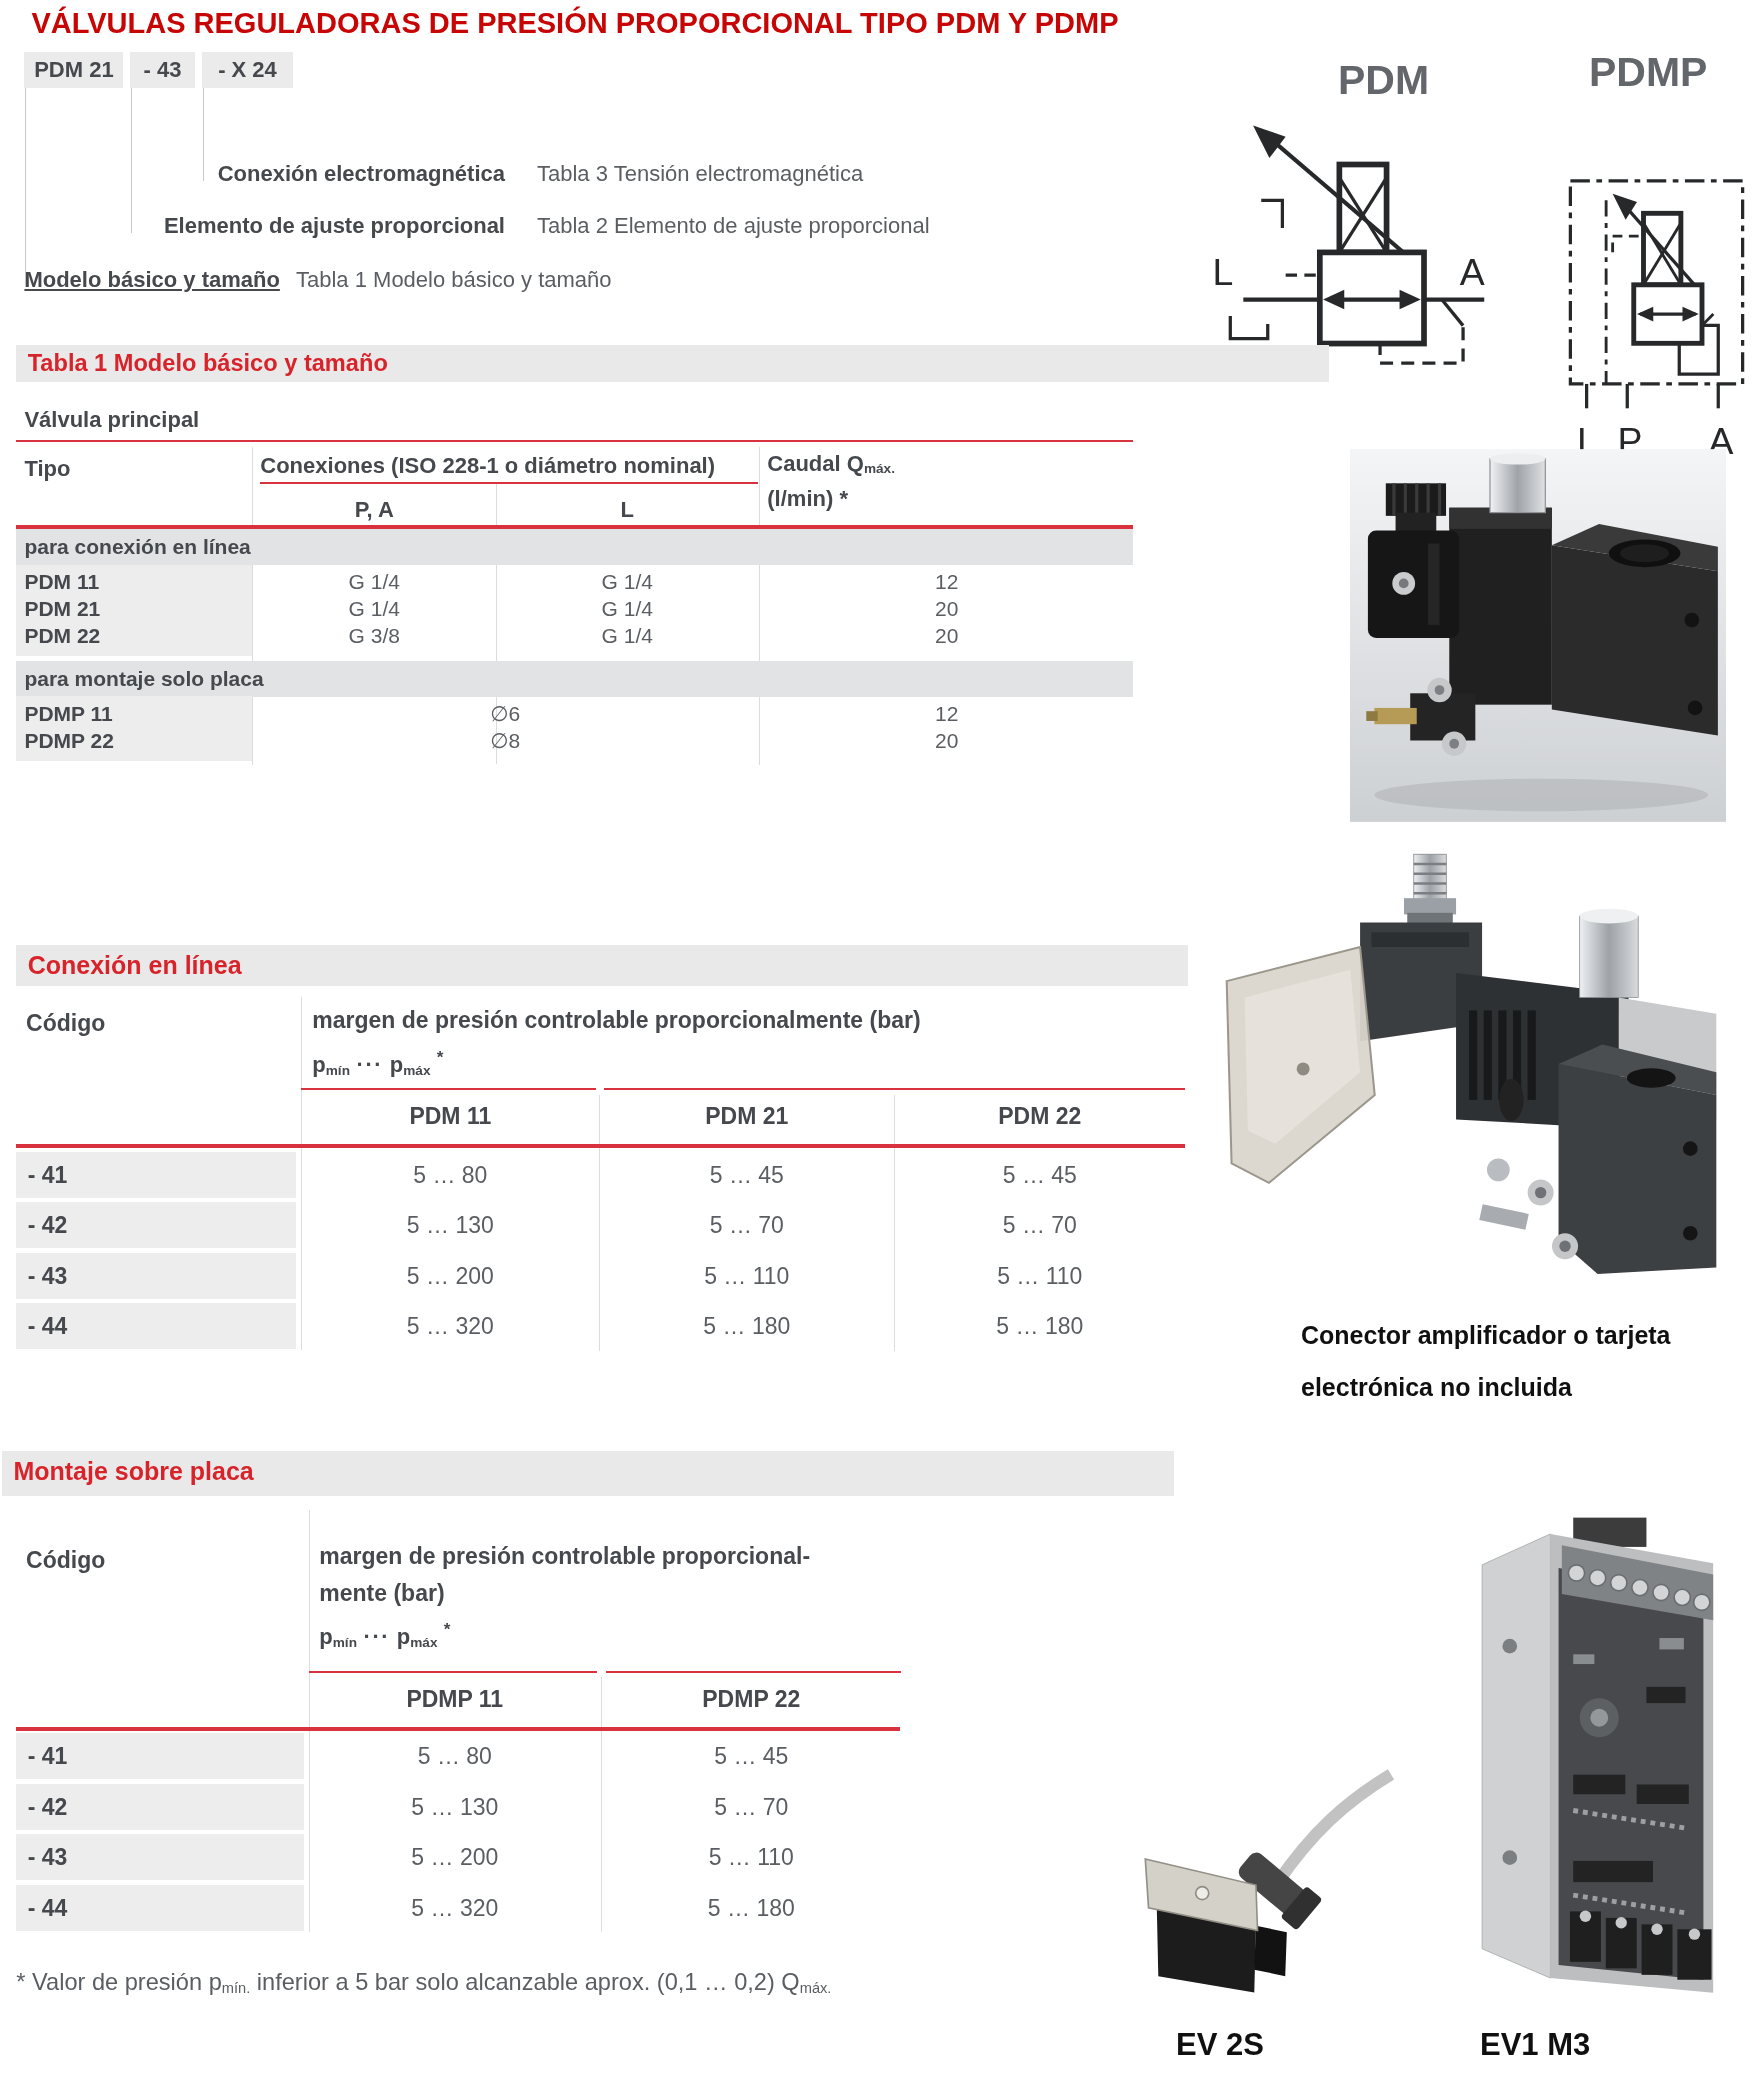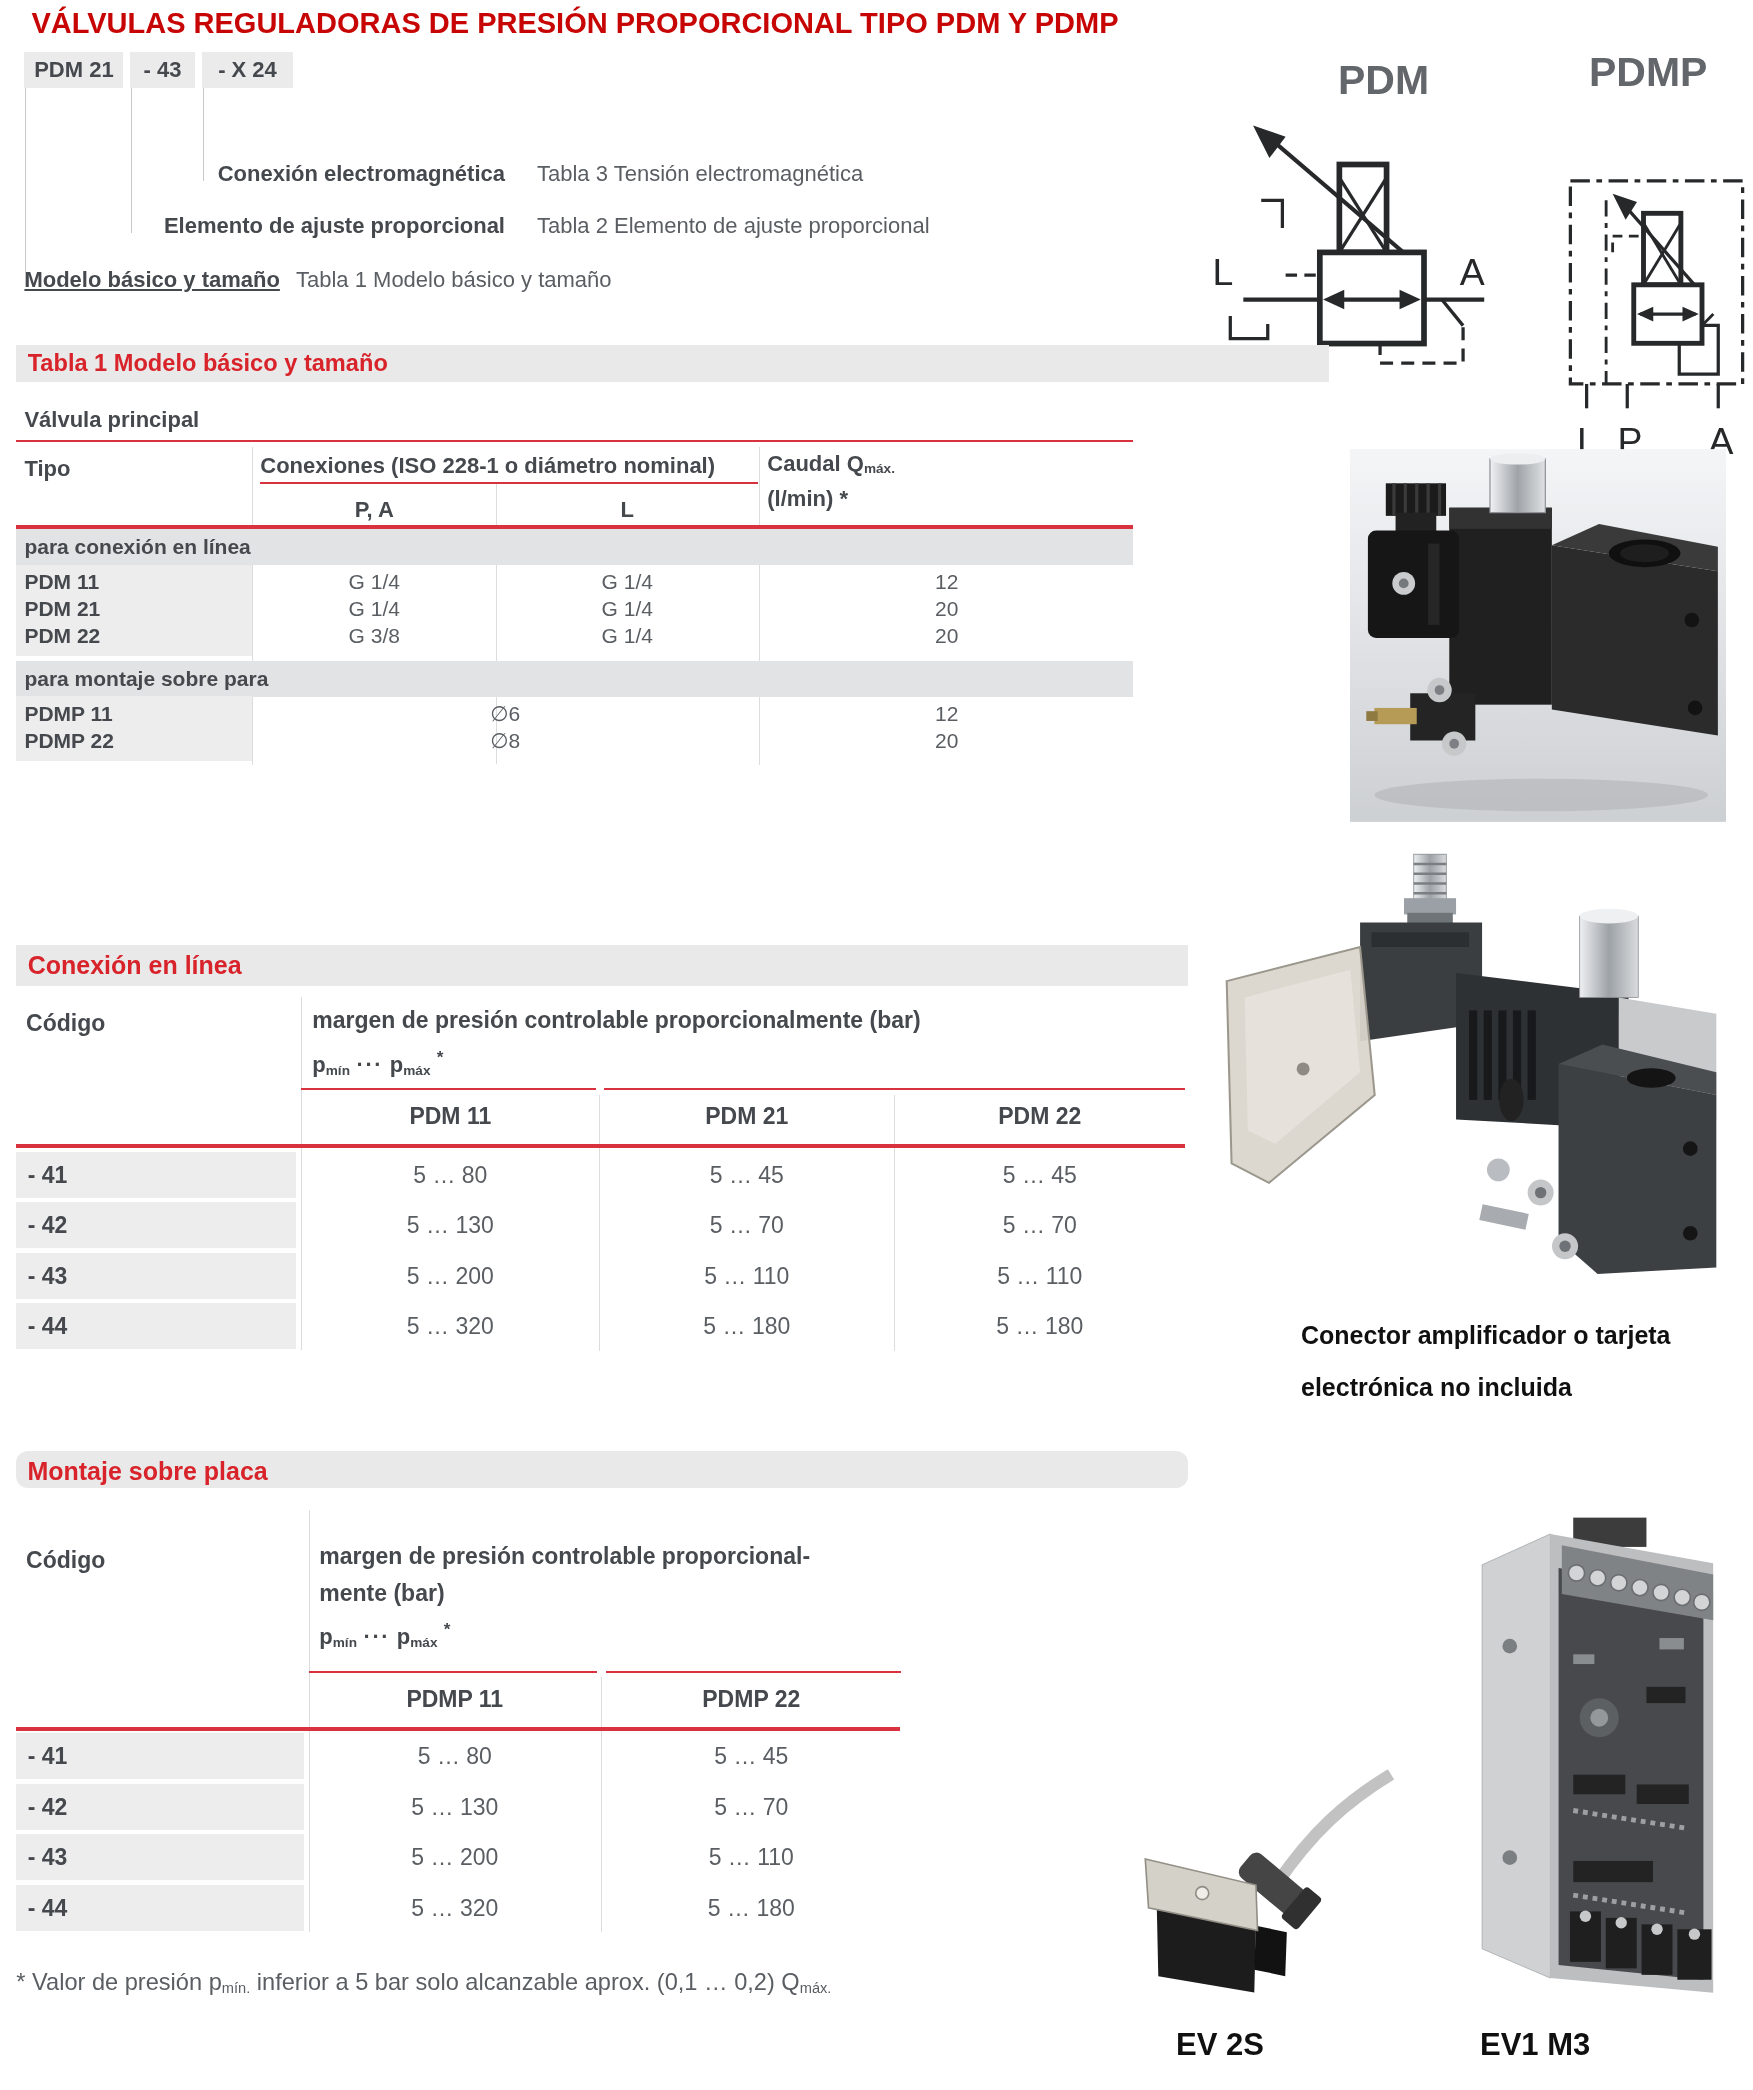--- a/index.html
+++ b/index.html
@@ -151,7 +151,7 @@
     </div>
 
     <div class="abs band" style="left:0;top:221px;width:1117px;height:36px;">
-      <span class="bd fs26" style="display:block;padding-left:8.1px;line-height:36px;">para montaje sobre para</span>
+      <span class="bd fs26" style="display:block;padding-left:8.1px;line-height:36px;">para montaje solo placa</span>
     </div>
 
     <div class="abs cellbg" style="left:0;top:256px;width:236px;height:65px;"></div>

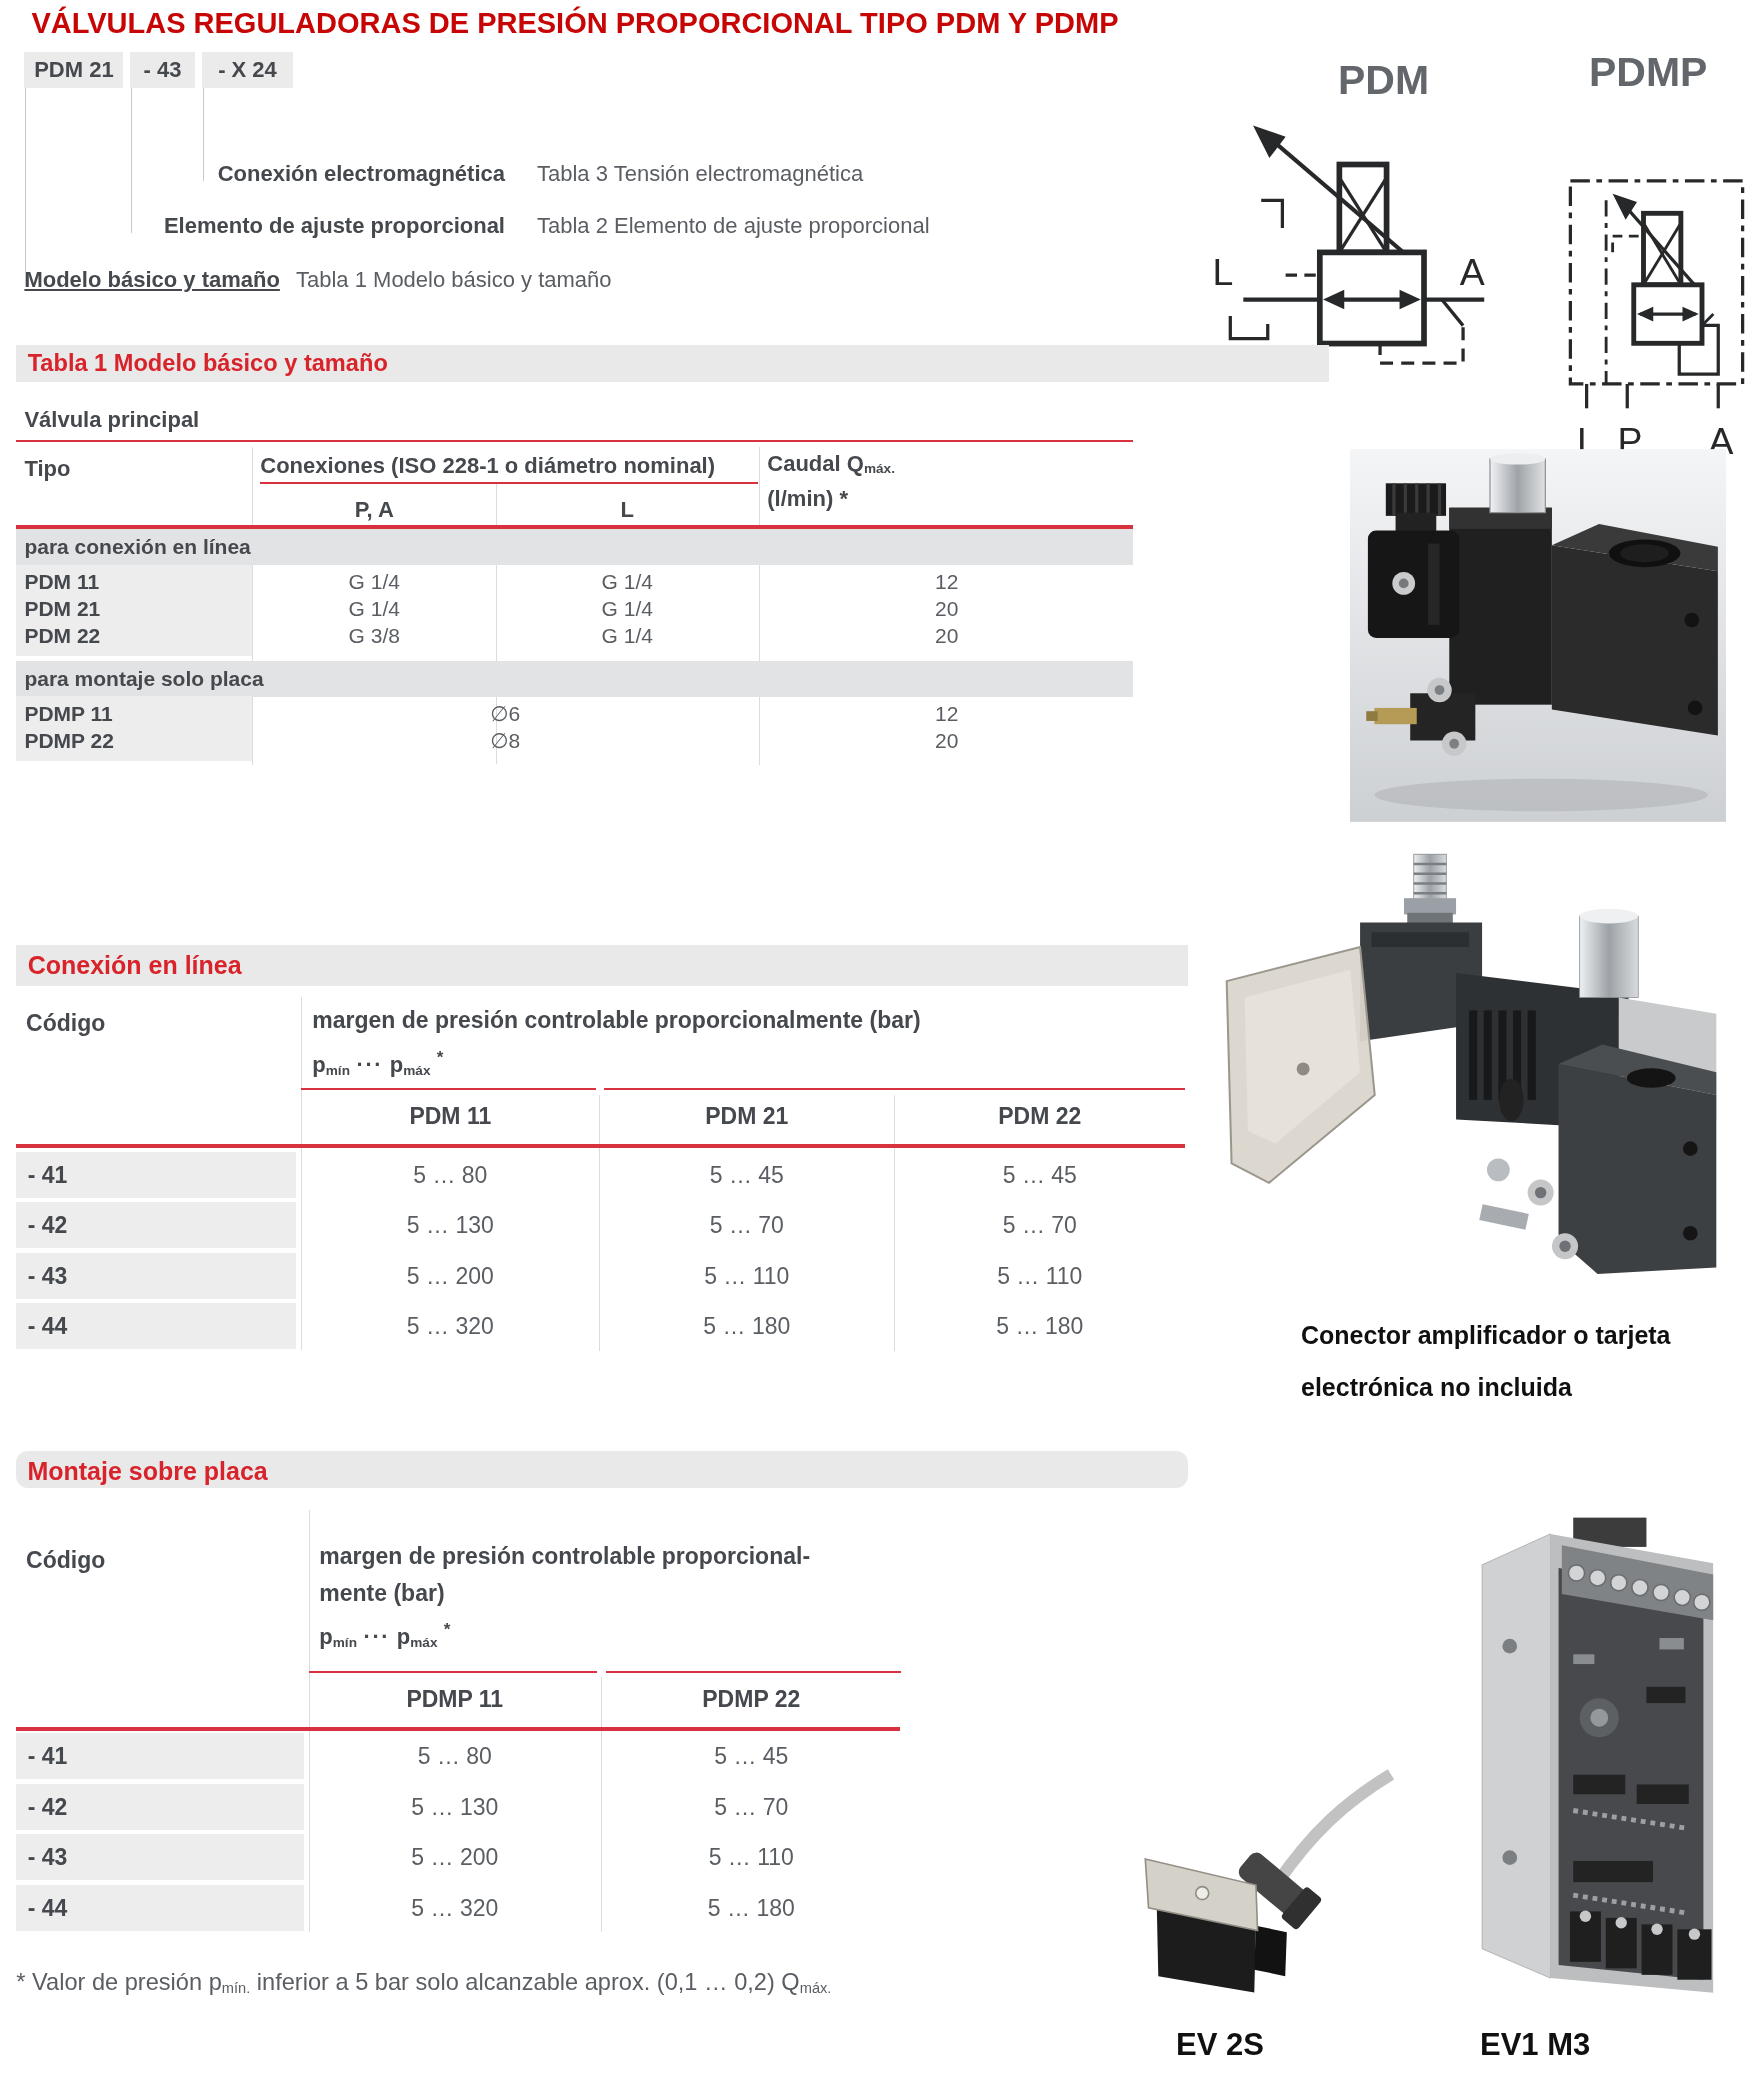--- a/index.html
+++ b/index.html
@@ -309,7 +309,7 @@
 
   <div class="abs blk" style="left:1301px;top:1309px;width:391px;font-size:25px;line-height:52px;">Conector amplificador o tarjeta electrónica no incluida</div>
 
-  <div class="abs bar" style="left:16px;top:1451px;width:1172px;height:37px;border-radius:12px;">
+  <div class="abs bar" style="left:2px;top:1451px;width:1172px;height:45px;">
     <span class="red-head" style="font-size:25px;line-height:41px;">Montaje sobre placa</span>
   </div>
 

